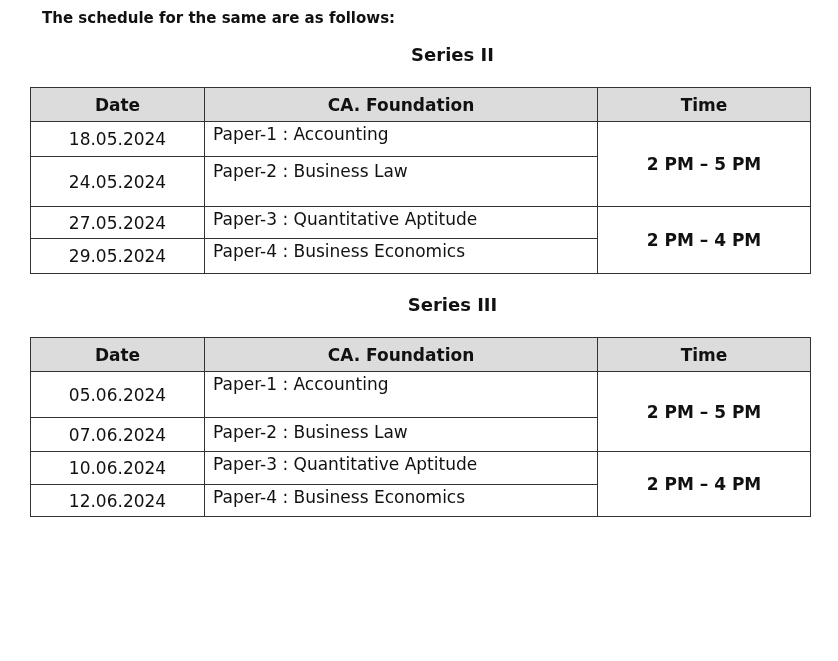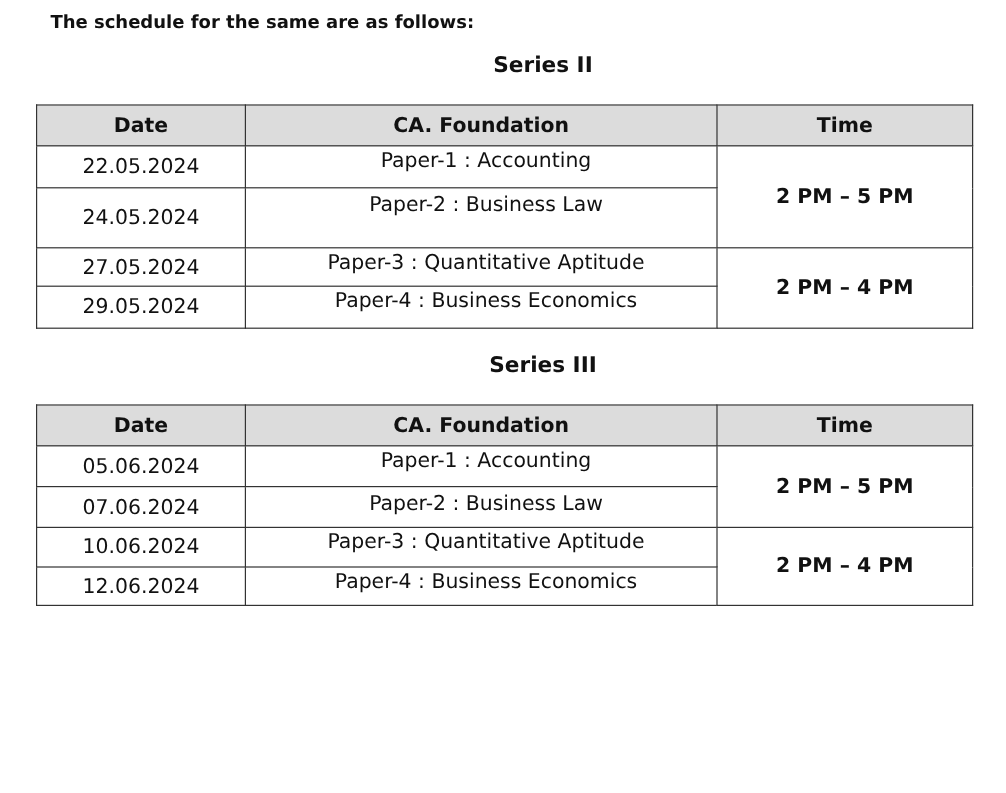--- a/index.html
+++ b/index.html
@@ -36,7 +36,7 @@
     <th>Time</th>
   </tr>
   <tr style="height:35px;">
-    <td class="date">22.05.2024</td>
+    <td class="date">18.05.2024</td>
     <td class="paper">Paper-1 :  Accounting</td>
     <td class="time" rowspan="2">2 PM – 5 PM</td>
   </tr>

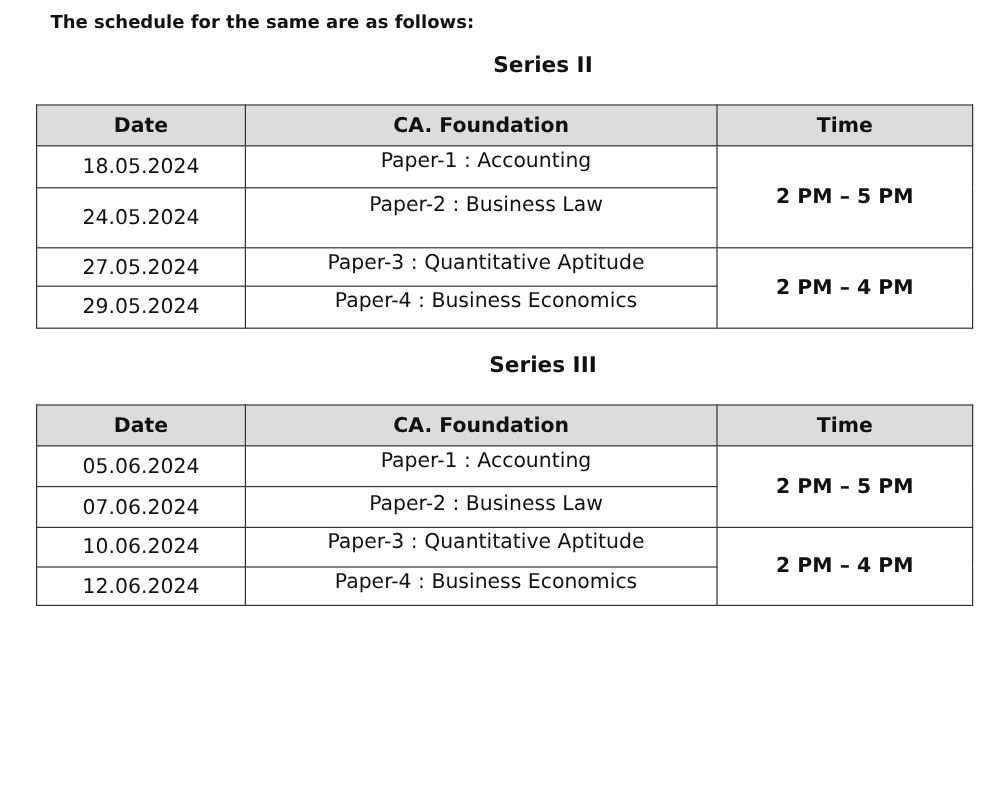--- a/index.html
+++ b/index.html
@@ -13,7 +13,7 @@
   table.sched th, table.sched td { border: 1.5px solid #333; padding: 0; }
   table.sched th { background: #dcdcdc; font-weight: bold; text-align: center; height: 33px; }
   td.date { text-align: center; }
-  td.paper { padding-left: 8px !important; vertical-align: top; padding-top: 2px !important; text-align: center; }
+  td.paper { padding-left: 8px !important; vertical-align: top; padding-top: 2px !important; }
   td.time { text-align: center; vertical-align: middle; font-weight: bold; }
   .col-date { width: 174px; } .col-paper { width: 393px; } .col-time { width: 213px; }
 </style>

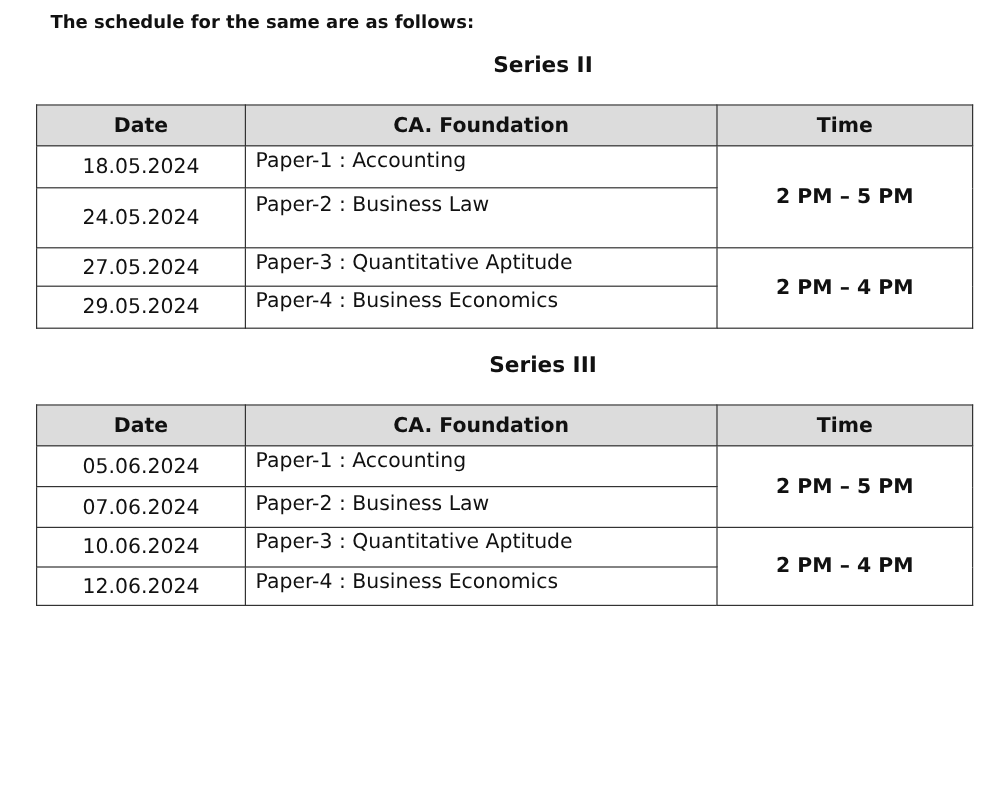--- a/index.html
+++ b/index.html
@@ -69,7 +69,7 @@
     <th>CA. Foundation</th>
     <th>Time</th>
   </tr>
-  <tr style="height:34px;">
+  <tr style="height:46px;">
     <td class="date">05.06.2024</td>
     <td class="paper">Paper-1 :  Accounting</td>
     <td class="time" rowspan="2">2 PM – 5 PM</td>

